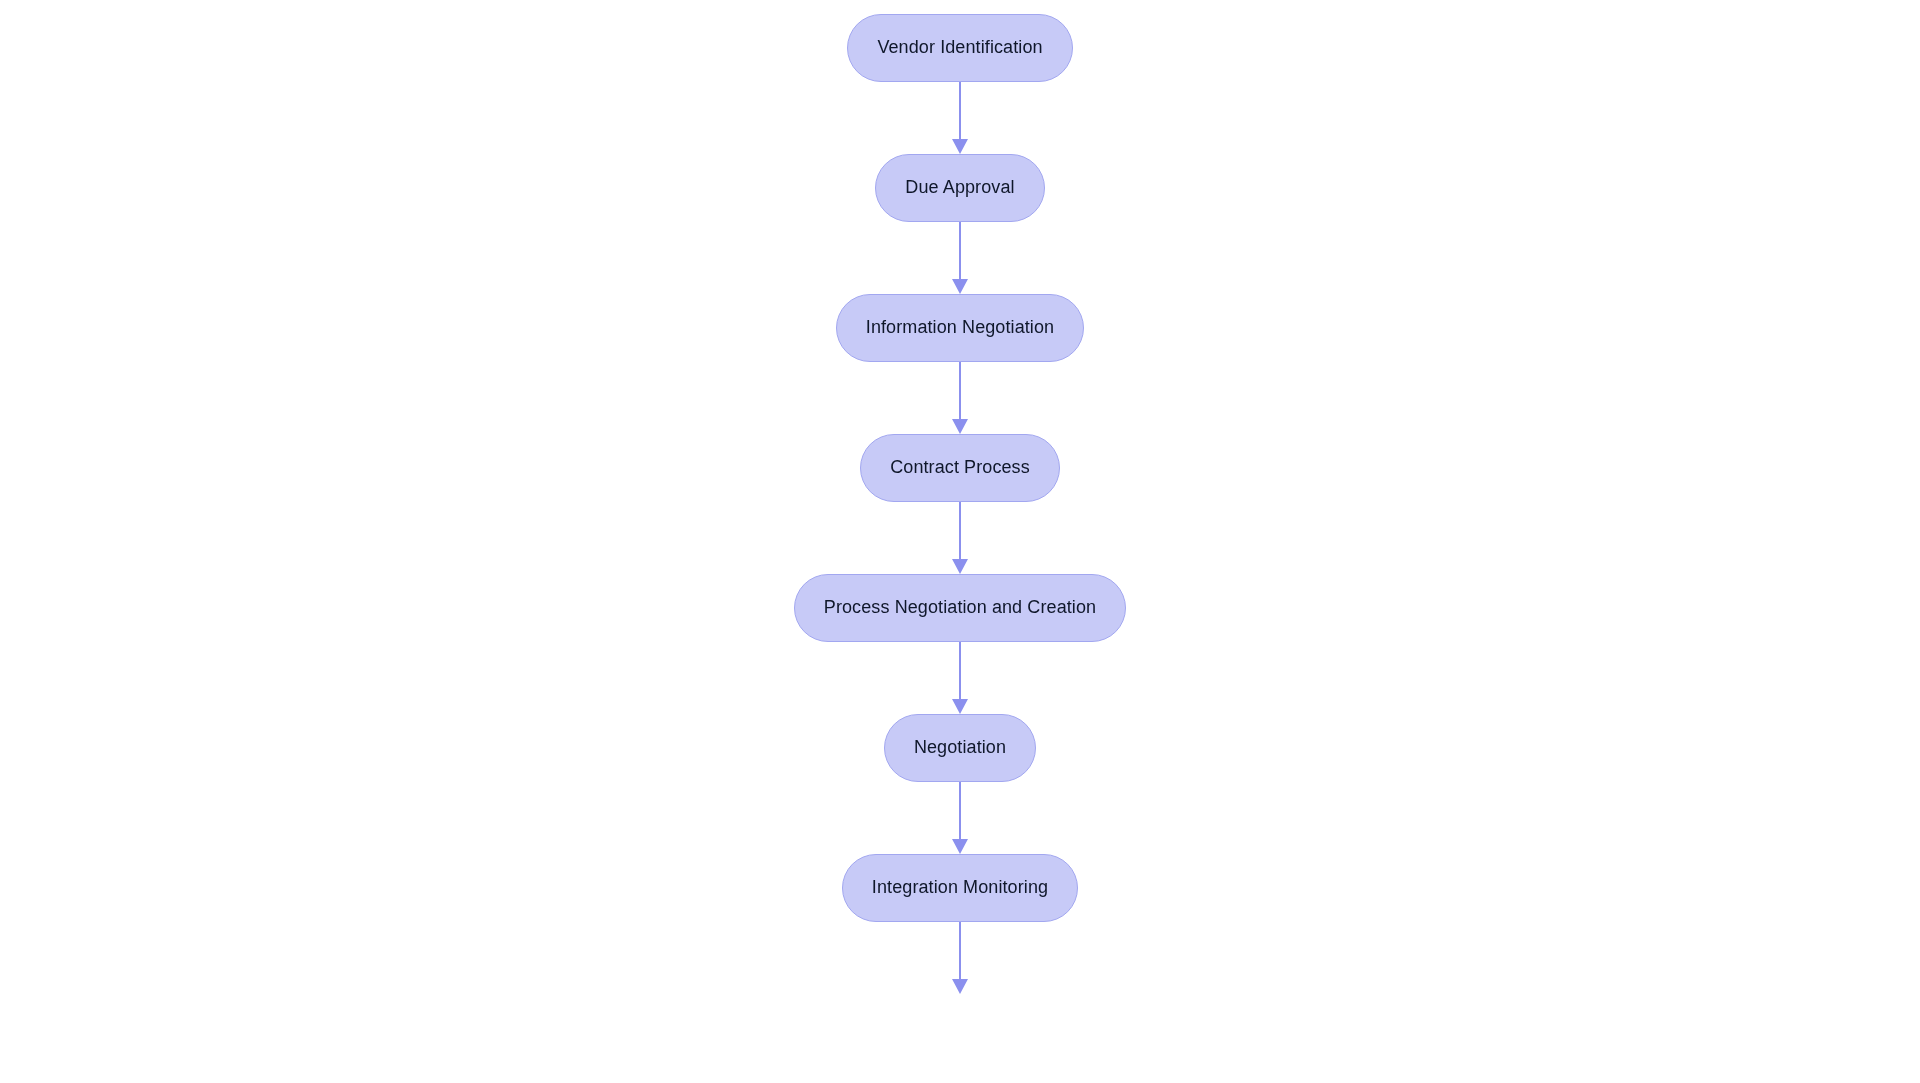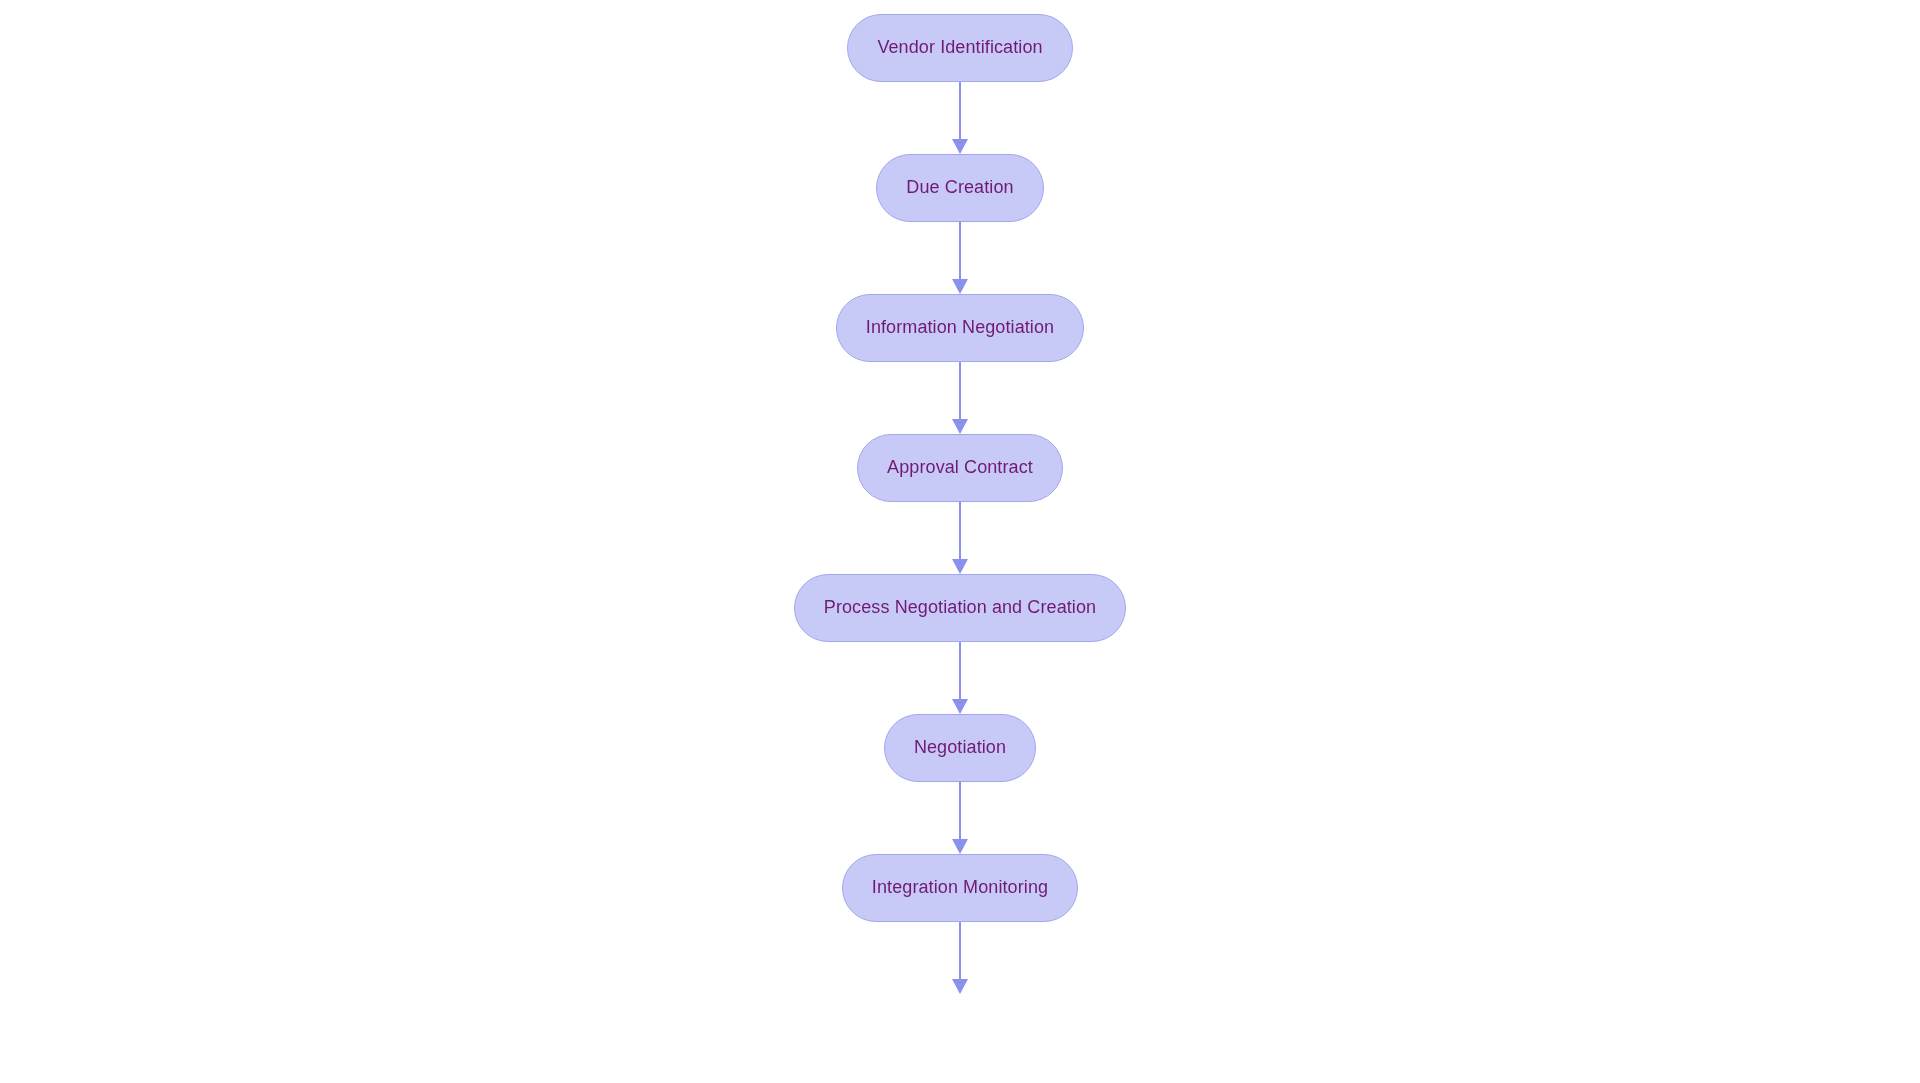--- a/index.html
+++ b/index.html
@@ -30,7 +30,7 @@
     border-radius: 34px;
     background: #c7caf7;
     border: 1.5px solid #a2a7f0;
-    color: #701a75;
+    color: #0f172a;
     font-size: 18px;
     letter-spacing: 0.1px;
     white-space: nowrap;

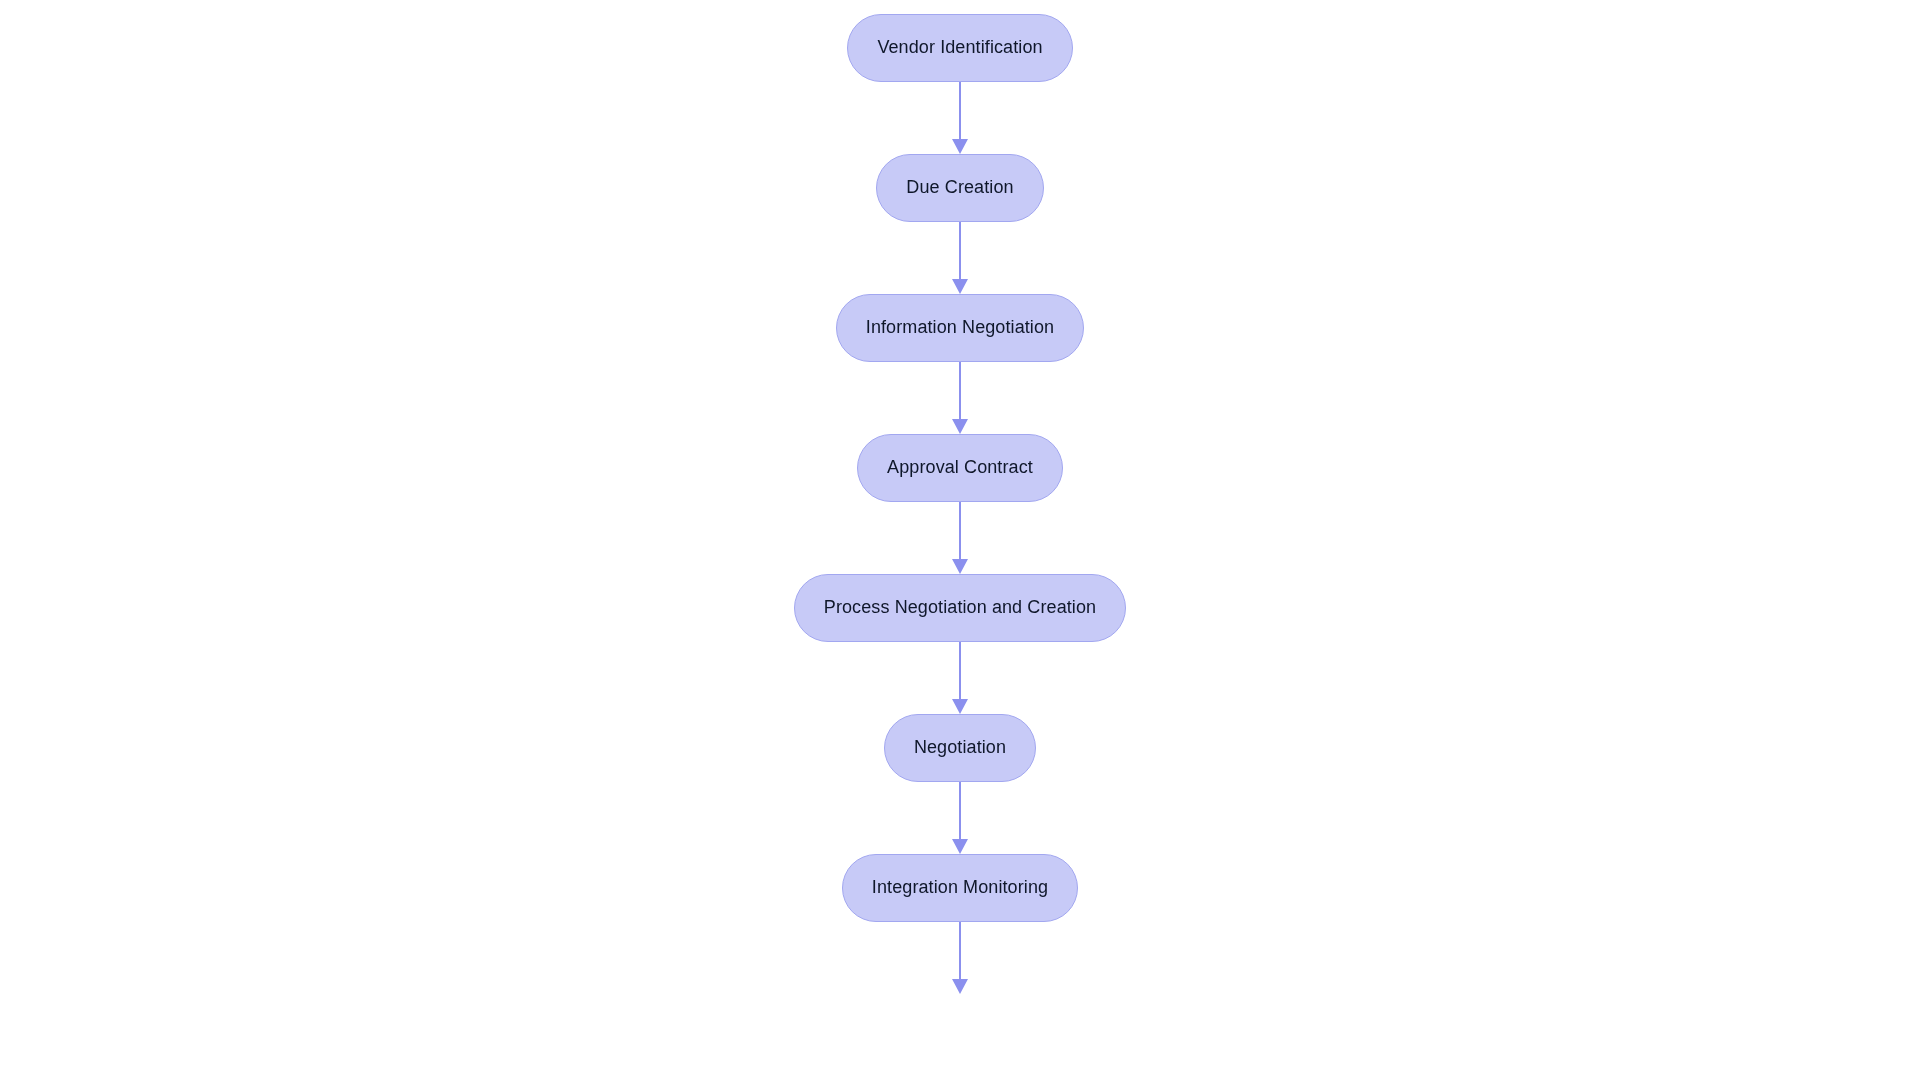--- a/index.html
+++ b/index.html
@@ -68,7 +68,7 @@
     <span class="arrow-head"></span>
   </div>
 
-  <div class="node">Due Creation</div>
+  <div class="node">Due Approval</div>
 
   <div class="arrow">
     <span class="arrow-line"></span>

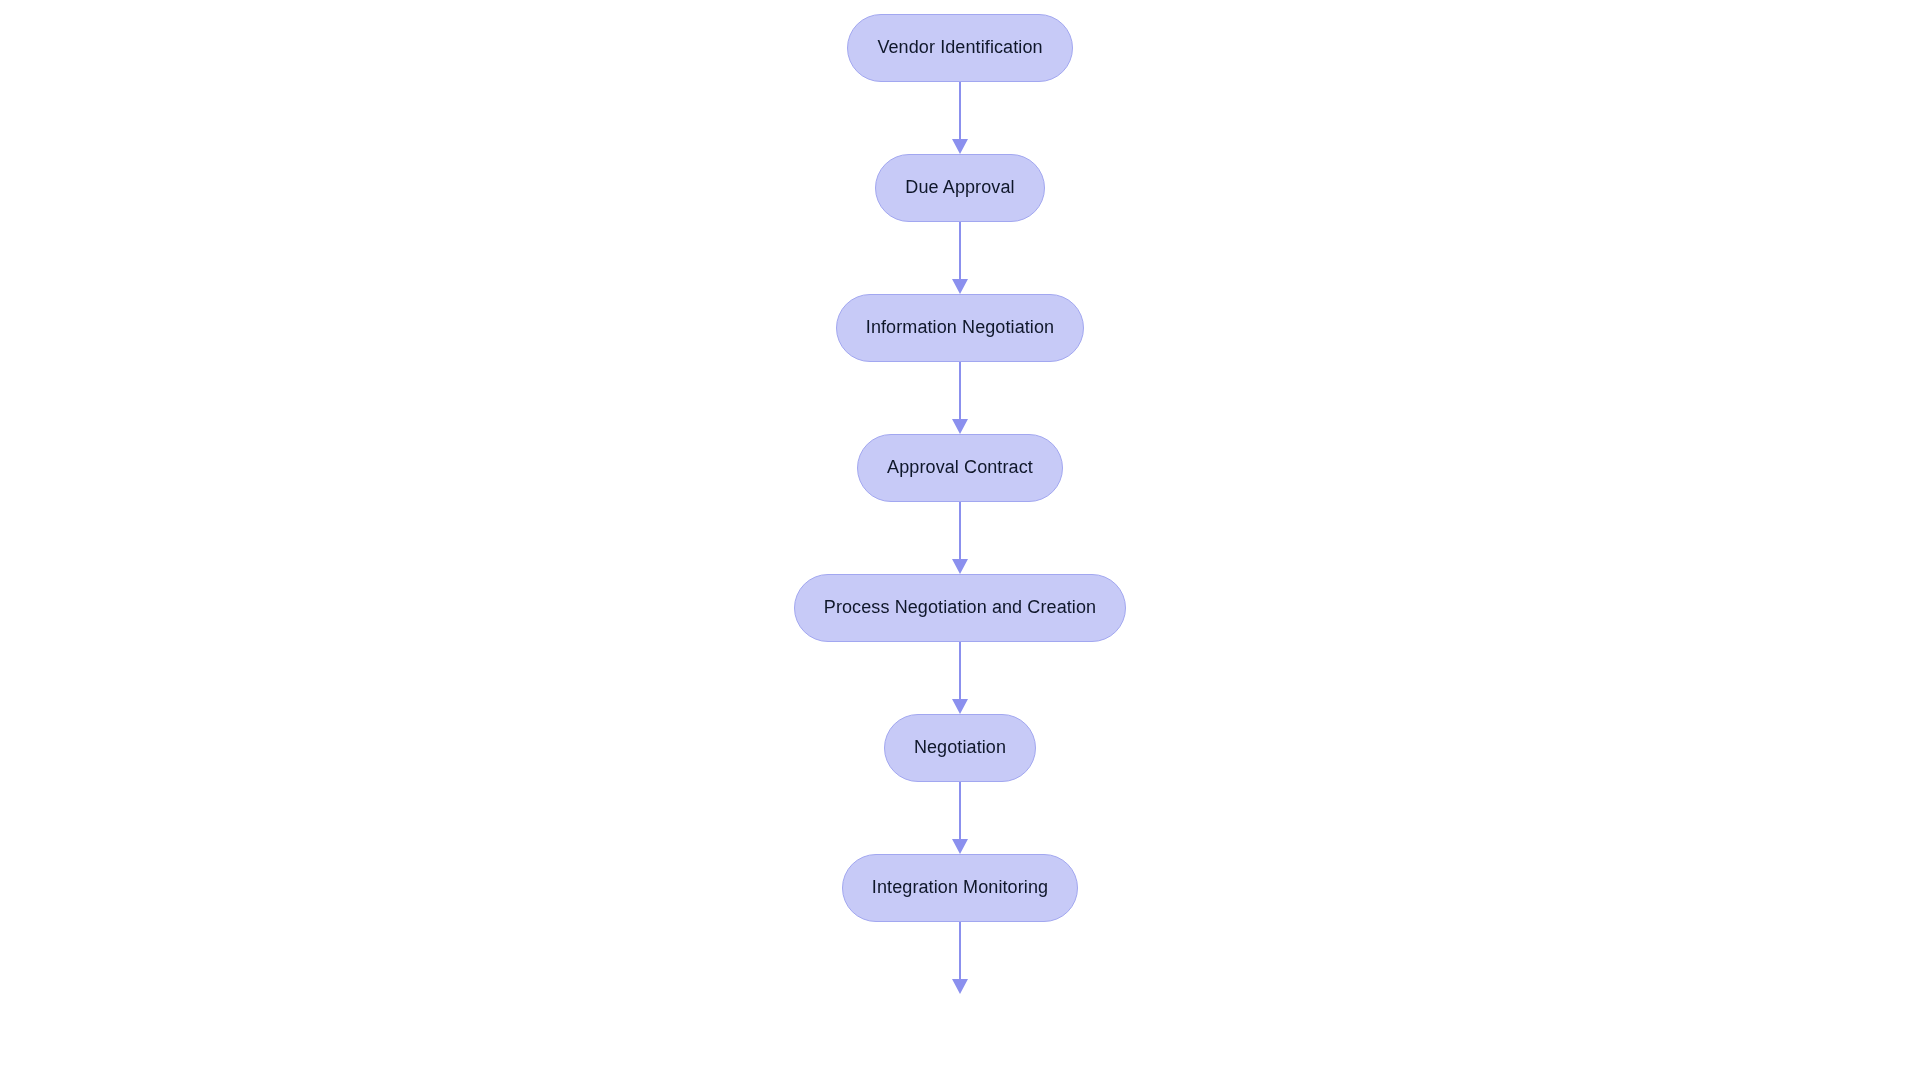--- a/index.html
+++ b/index.html
@@ -82,7 +82,7 @@
     <span class="arrow-head"></span>
   </div>
 
-  <div class="node">Approval Contract</div>
+  <div class="node">Contract Process</div>
 
   <div class="arrow">
     <span class="arrow-line"></span>

